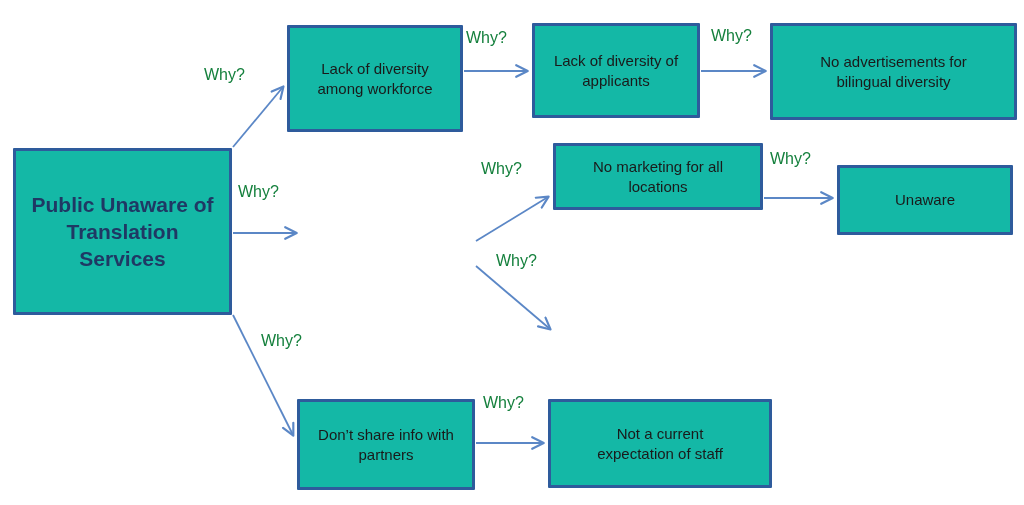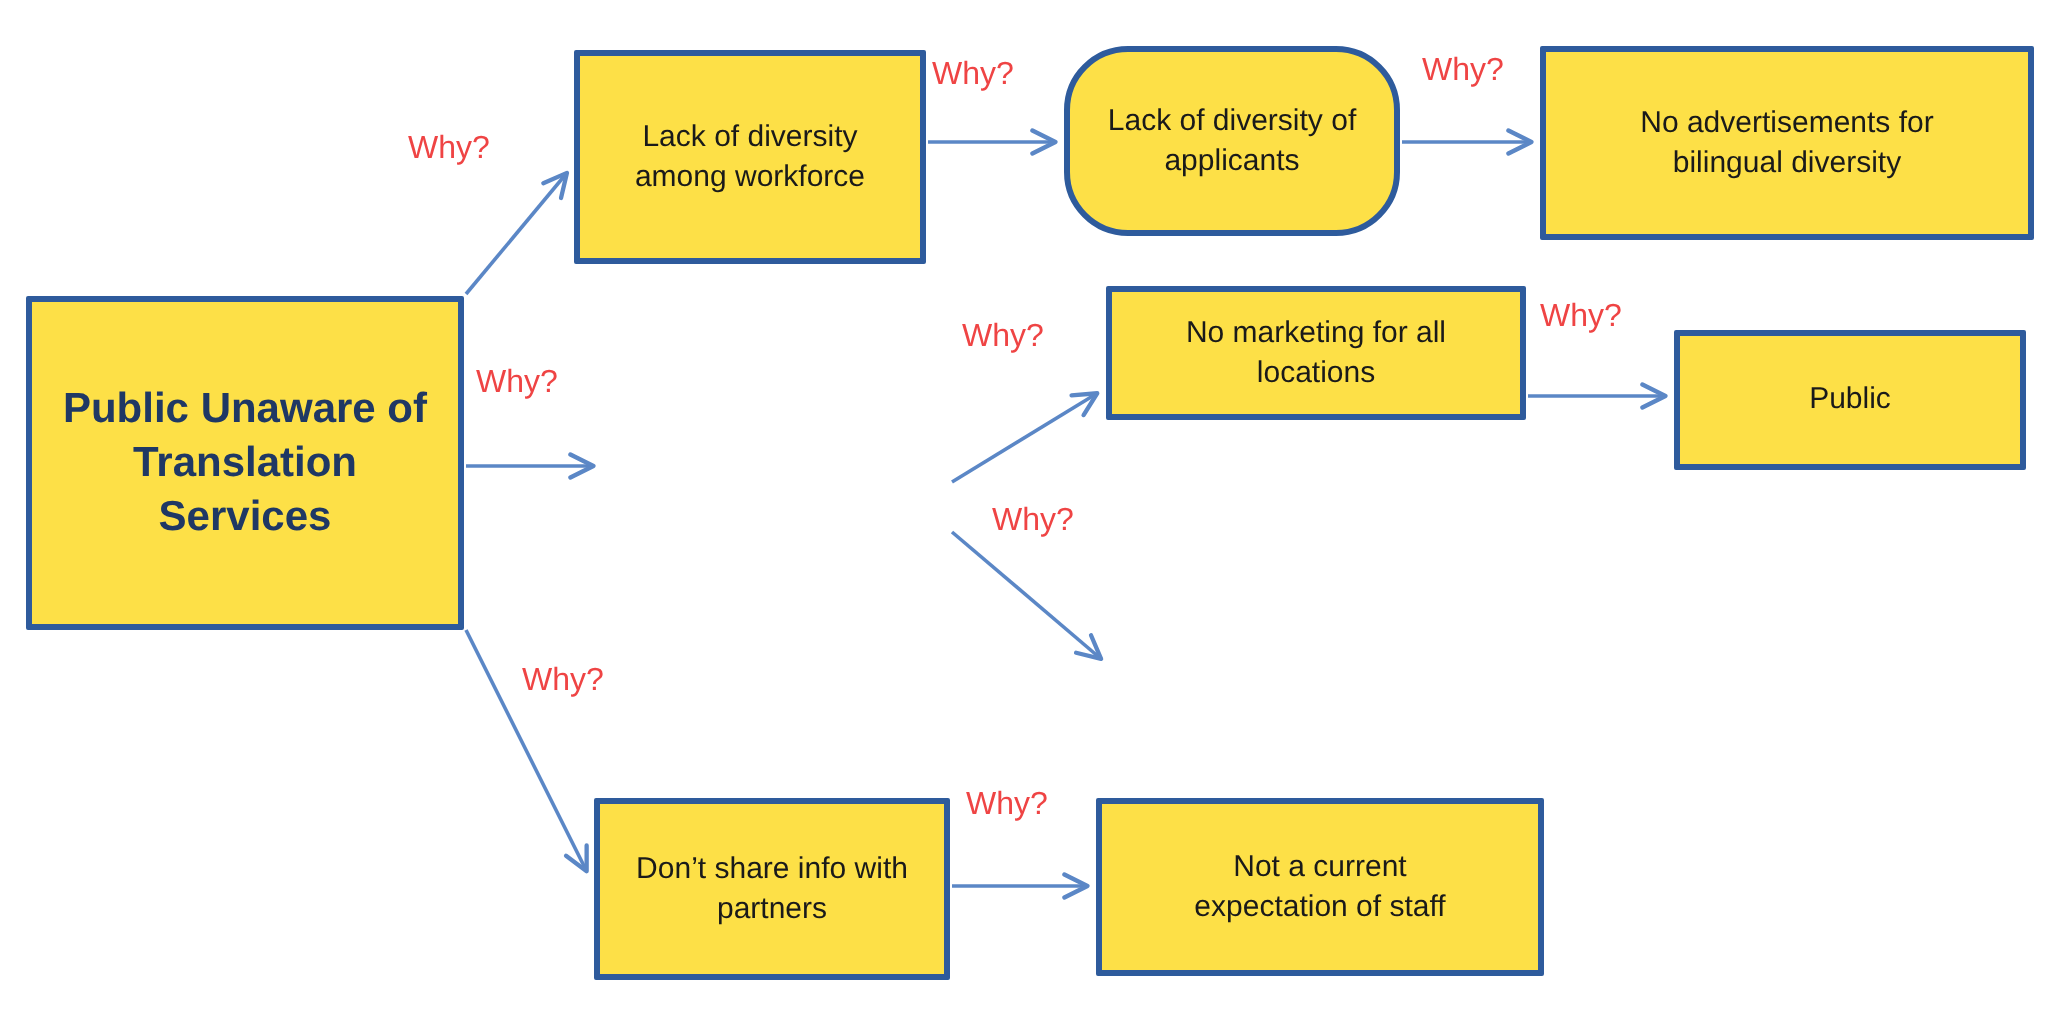--- a/index.html
+++ b/index.html
@@ -34,7 +34,7 @@
   }
   .why {
     position: absolute;
-    color: #ef4444;
+    color: #15803d;
     font-size: 16px;
     line-height: 1;
     white-space: nowrap;

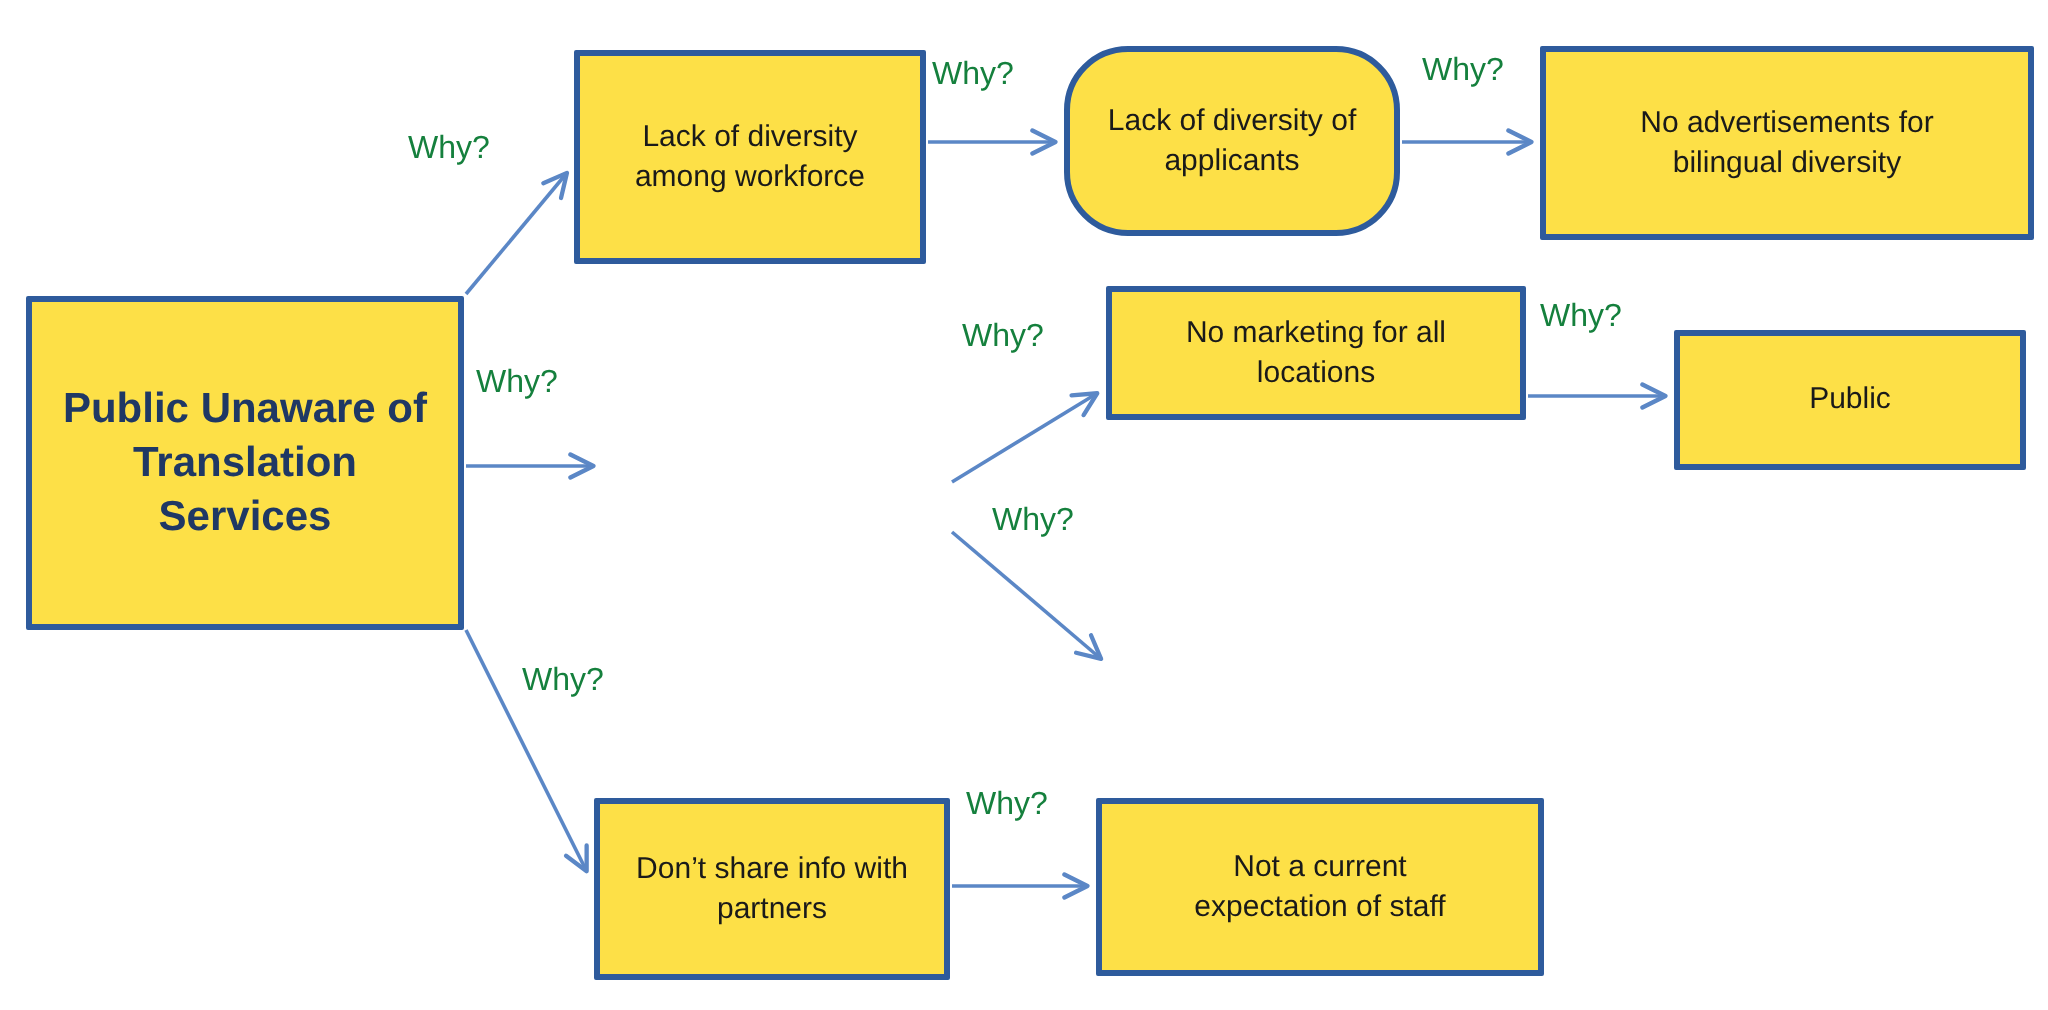--- a/index.html
+++ b/index.html
@@ -18,7 +18,7 @@
     align-items: center;
     justify-content: center;
     text-align: center;
-    background: #fde047;
+    background: #14b8a6;
     border: 3px solid var(--box-border, #2e5b9c);
     border-radius: 1px;
     color: var(--node-text, #1a1a1a);

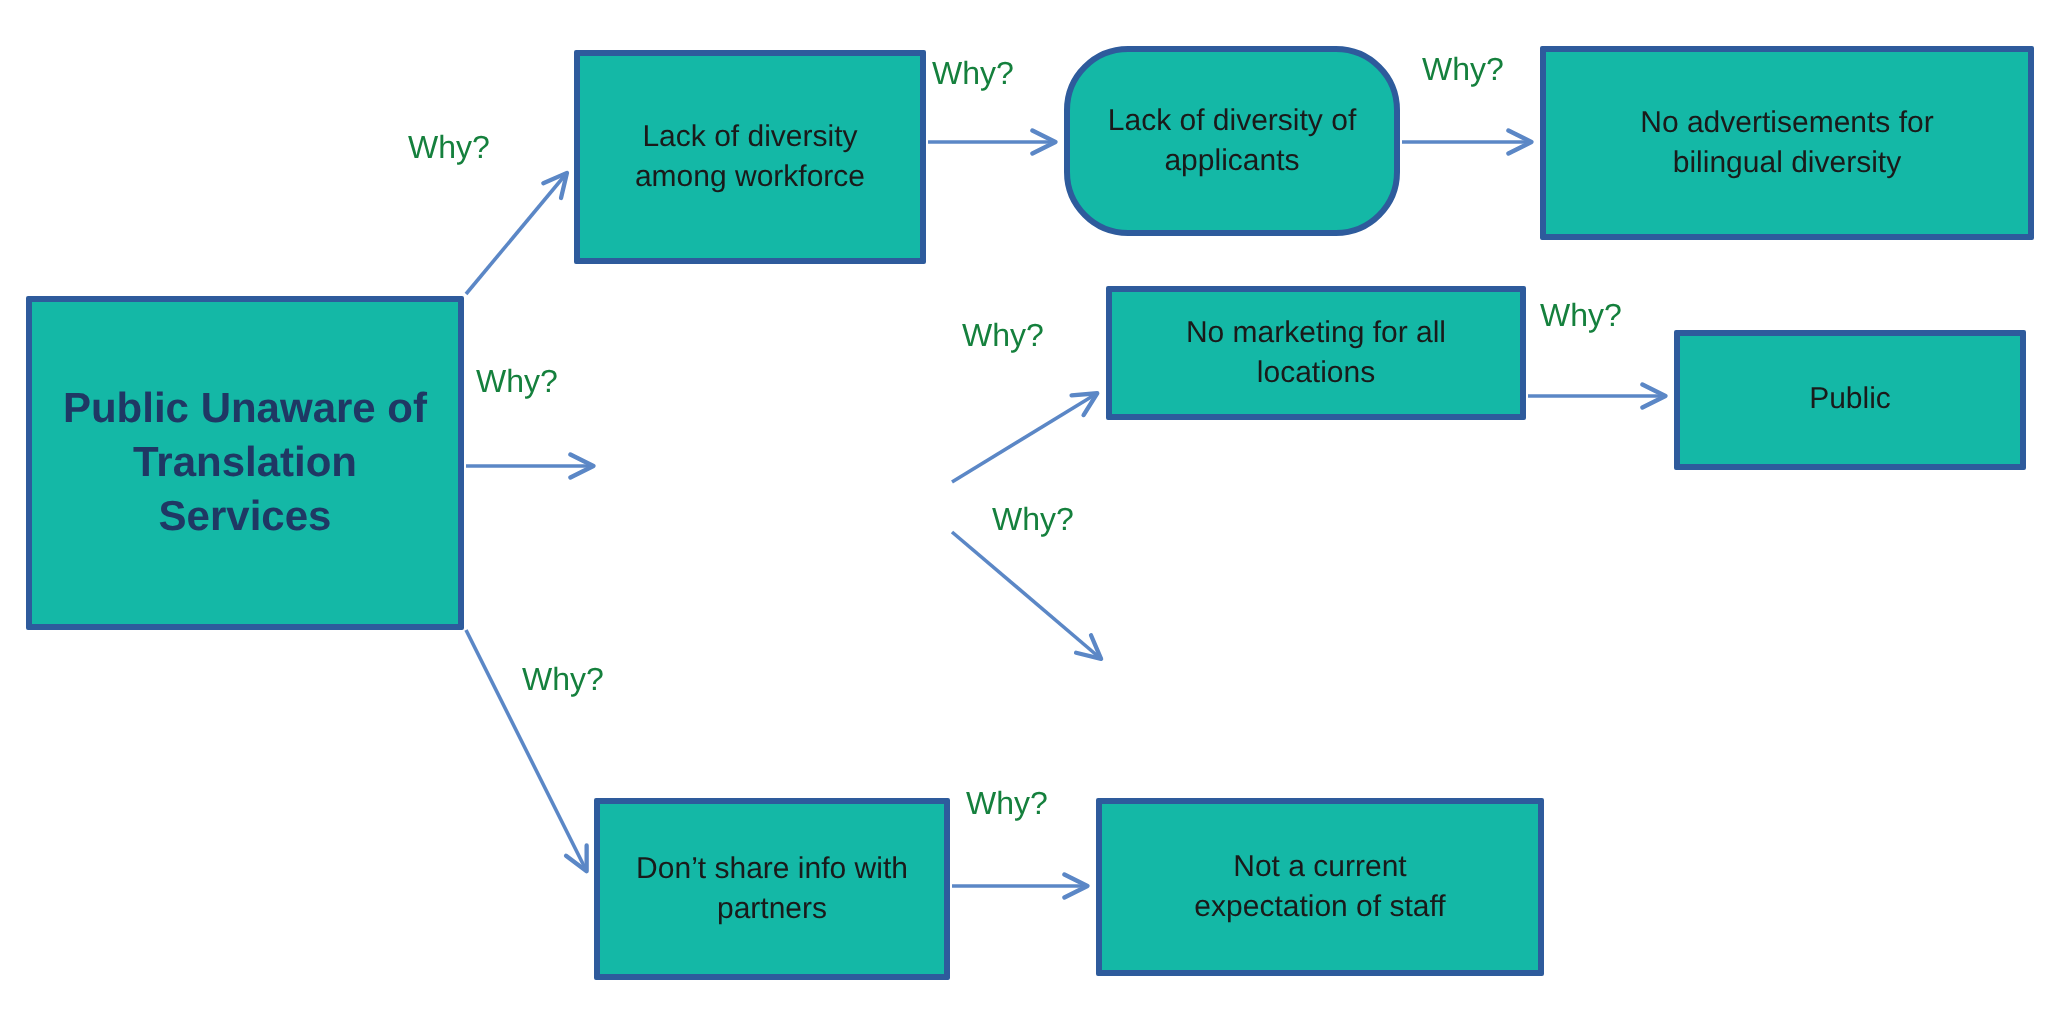--- a/index.html
+++ b/index.html
@@ -71,7 +71,7 @@
   <div class="node" style="left:287px; top:25px; width:176px; height:107px;">Lack of diversity
 among workforce</div>
 
-  <div class="node" style="left:532px; top:23px; width:168px; height:95px;border-radius:32px;">Lack of diversity of
+  <div class="node" style="left:532px; top:23px; width:168px; height:95px;">Lack of diversity of
 applicants</div>
 
   <div class="node" style="left:770px; top:23px; width:247px; height:97px;">No advertisements for

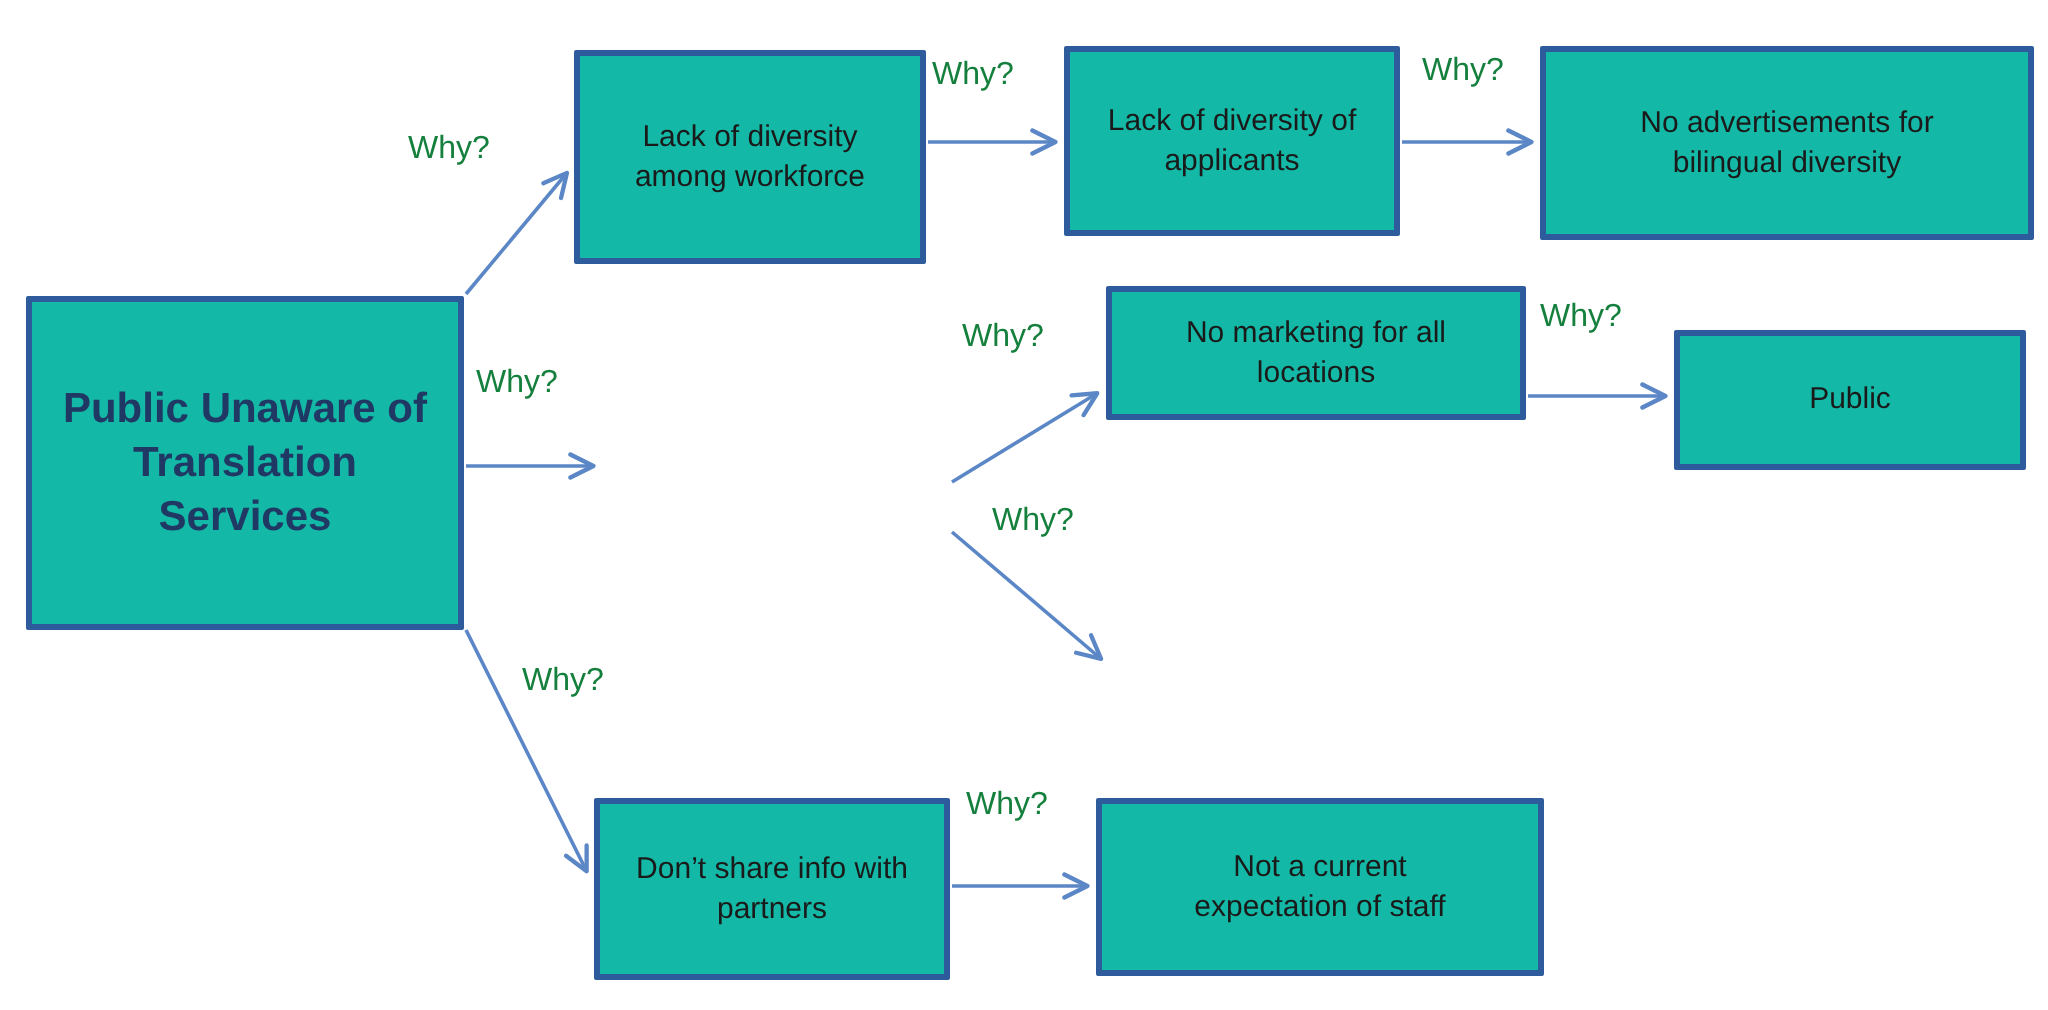--- a/index.html
+++ b/index.html
@@ -81,7 +81,7 @@
   <div class="node" style="left:553px; top:143px; width:210px; height:67px;">No marketing for all
 locations</div>
 
-  <div class="node" style="left:837px; top:165px; width:176px; height:70px;">Public</div>
+  <div class="node" style="left:837px; top:165px; width:176px; height:70px;">Unaware</div>
 
 
   <div class="node" style="left:548px; top:399px; width:224px; height:89px;">Not a current

